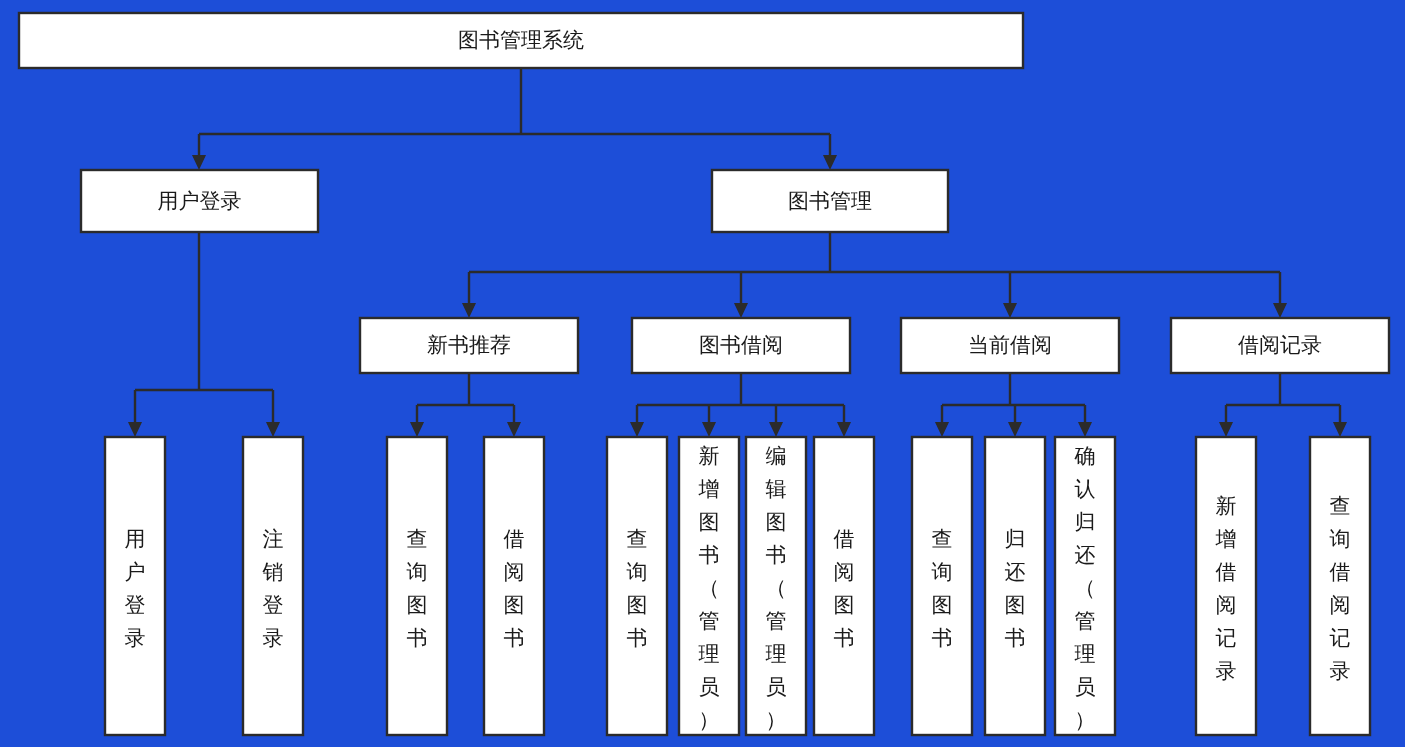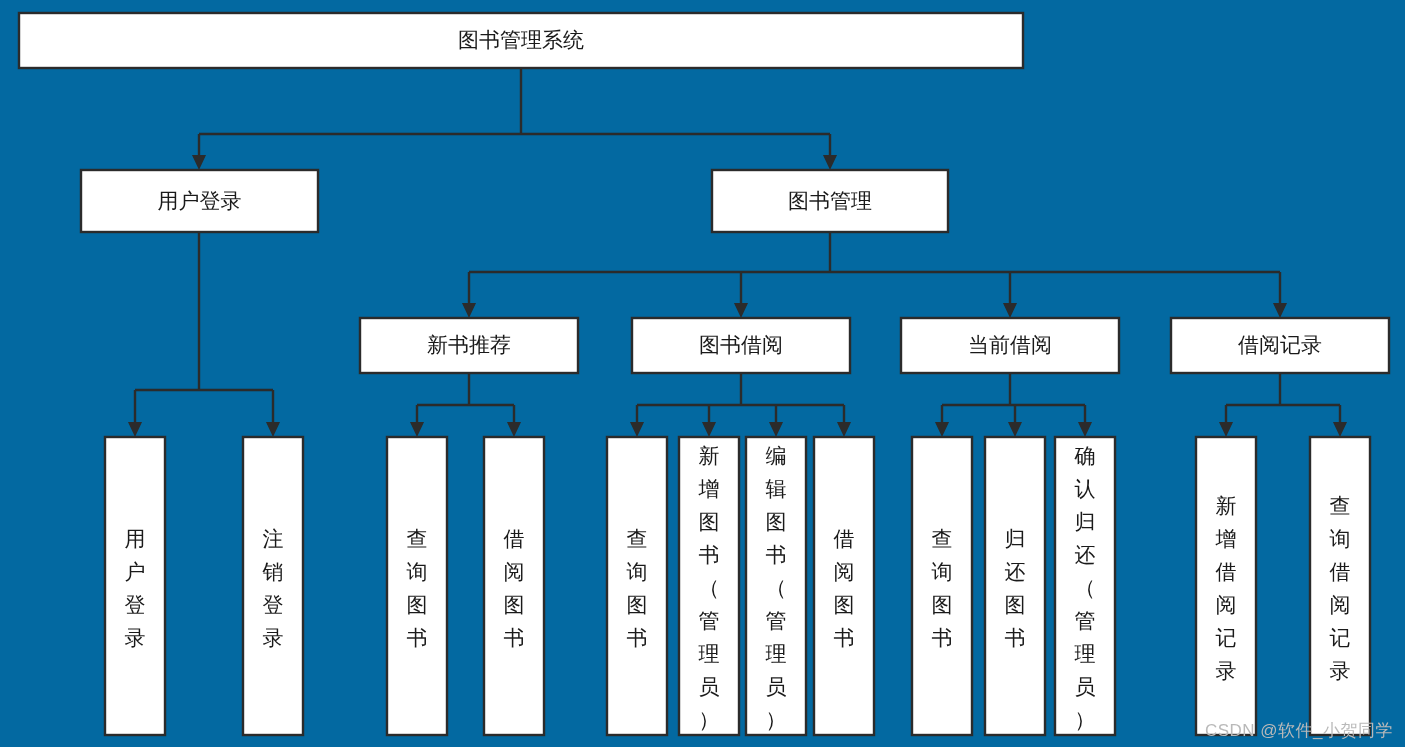--- a/index.html
+++ b/index.html
@@ -17,7 +17,7 @@
     position: relative;
     width: 1405px;
     height: 747px;
-    background: #0369a1;
+    background: #1d4ed8;
   }
   svg.flow {
     position: absolute;

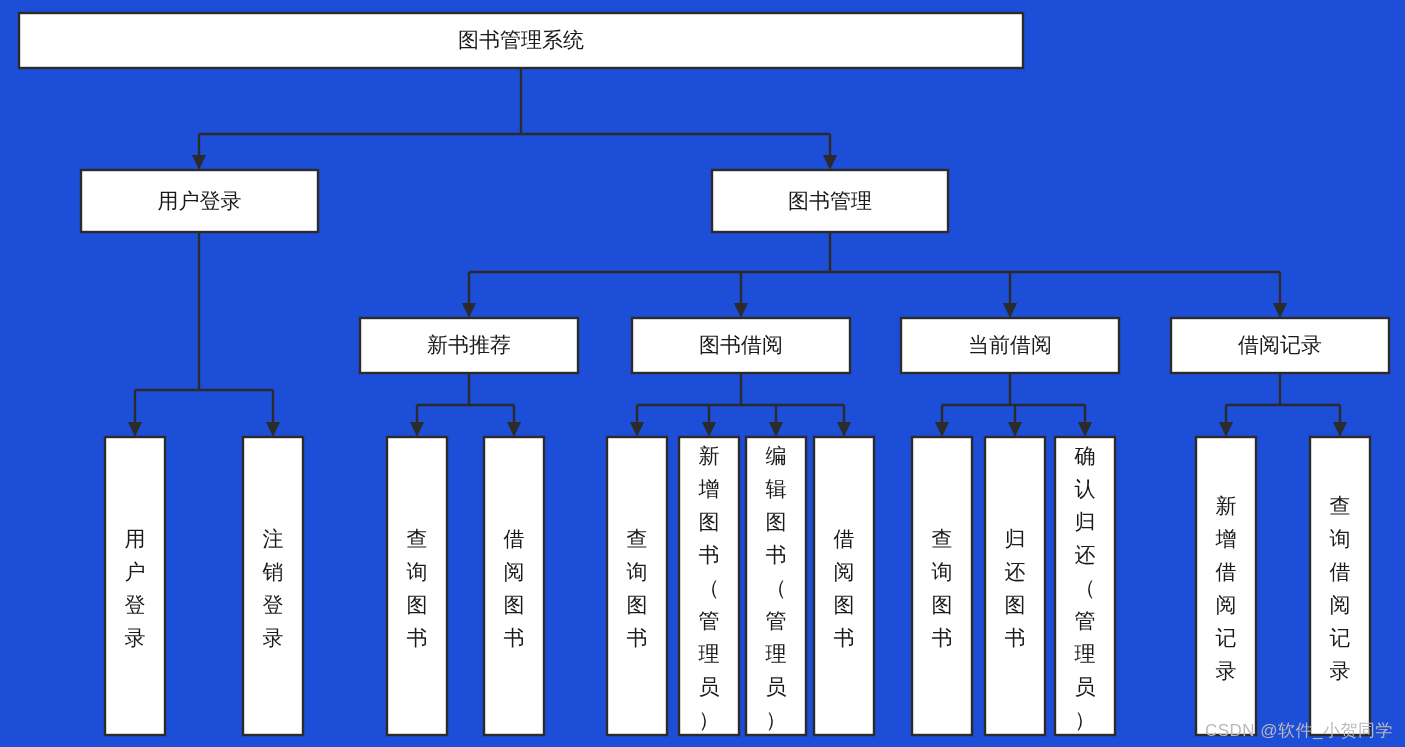--- a/index.html
+++ b/index.html
@@ -225,7 +225,6 @@
         </g>
       </g>
   </svg>
-  <div class="watermark">CSDN @软件_小贺同学</div>
 </div>
 
 </body></html>

